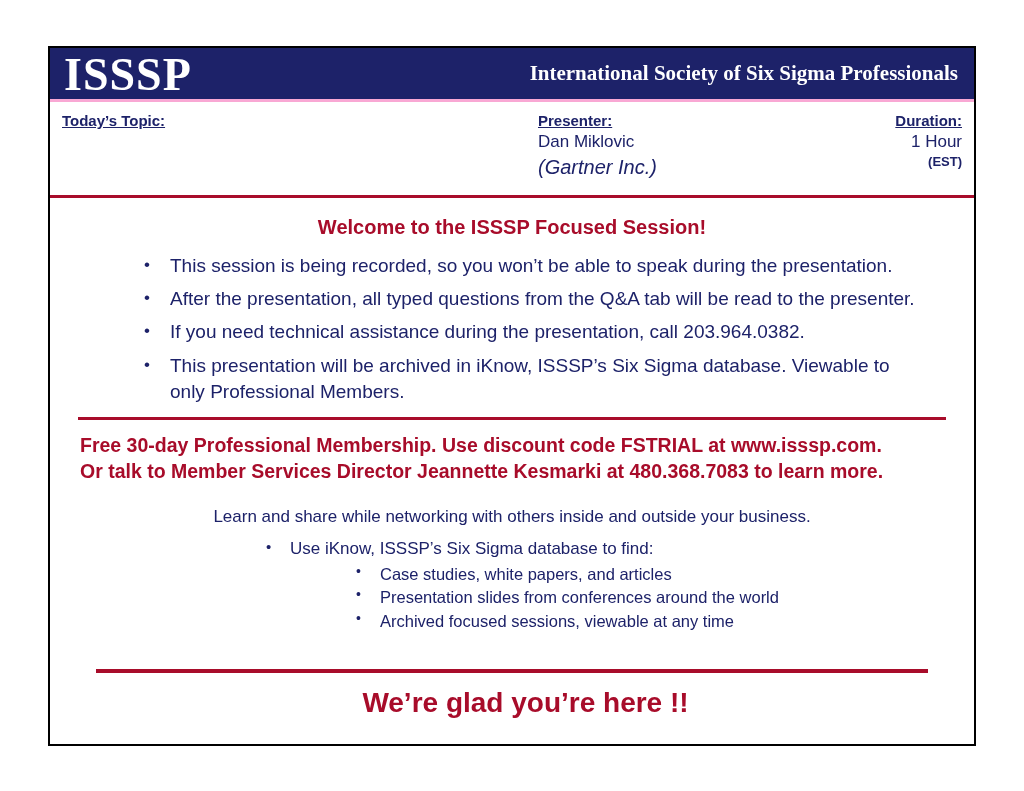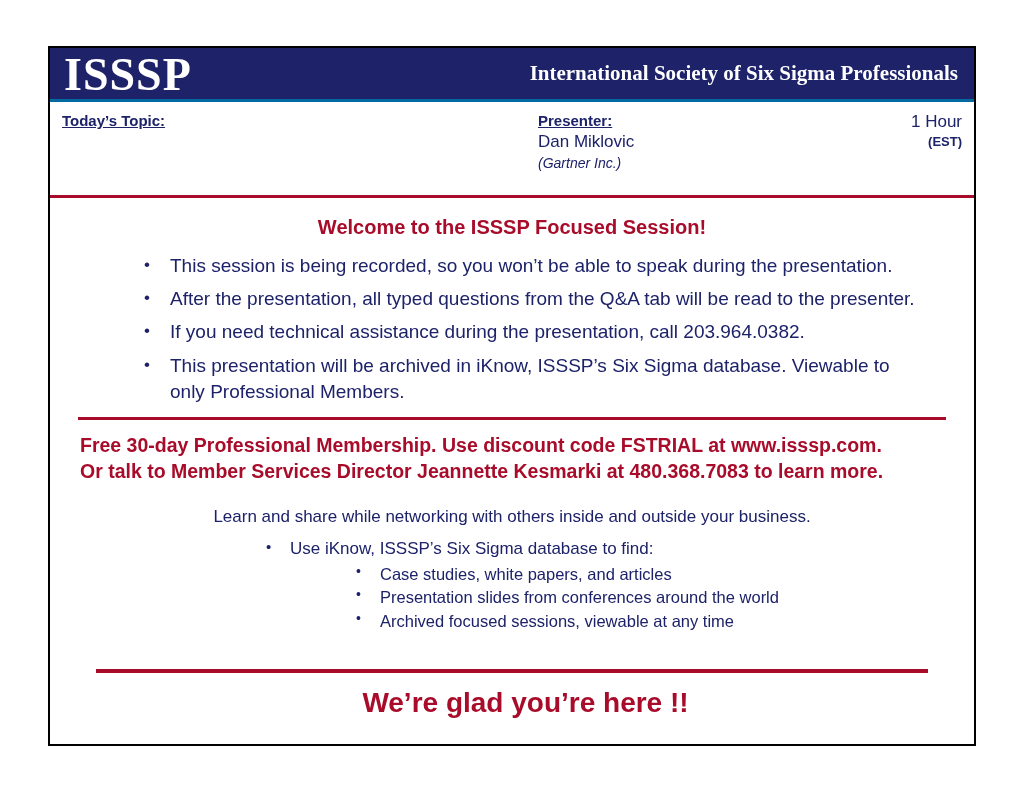--- a/index.html
+++ b/index.html
@@ -32,7 +32,7 @@
     position: relative;
     height: 54px;
     background: #1d2269;
-    border-bottom: 3px solid #0369a1;
+    border-bottom: 3px solid #f9a8d4;
     box-sizing: border-box;
     display: flex;
     align-items: center;

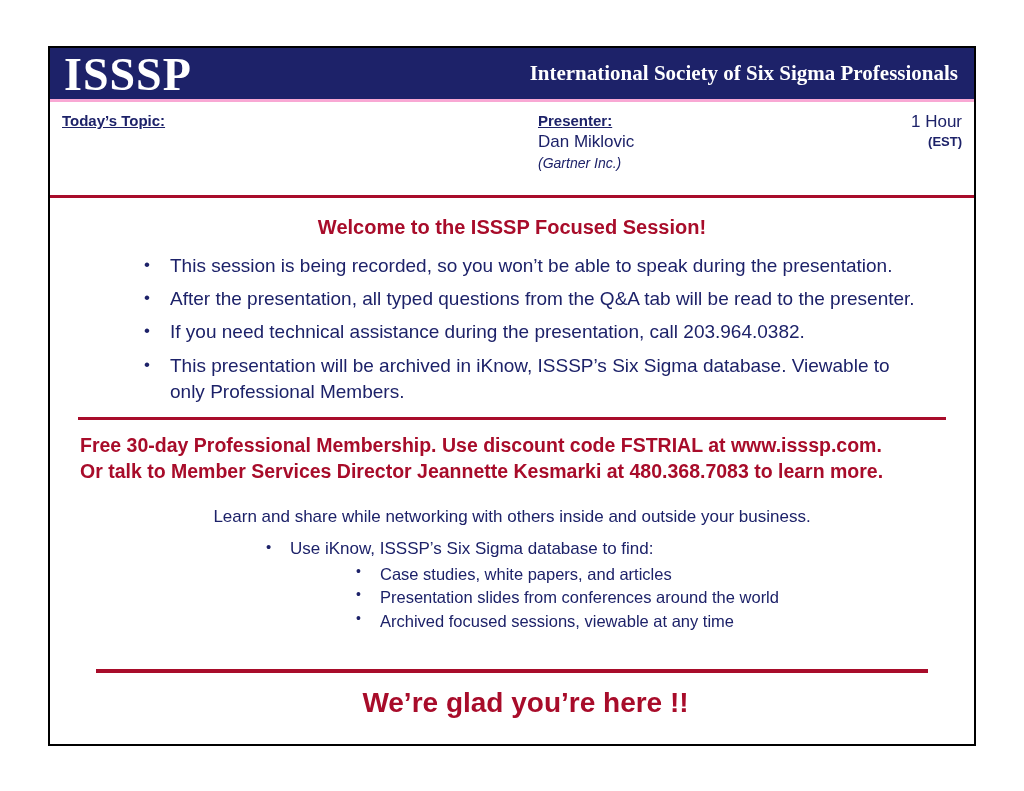--- a/index.html
+++ b/index.html
@@ -223,6 +223,7 @@
         <div class="val-italic">(Gartner Inc.)</div>
       </div>
       <div class="info-duration">
+        <div class="lbl">Duration:</div>
         <div class="val">1 Hour</div>
         <div class="val-small">(EST)</div>
       </div>

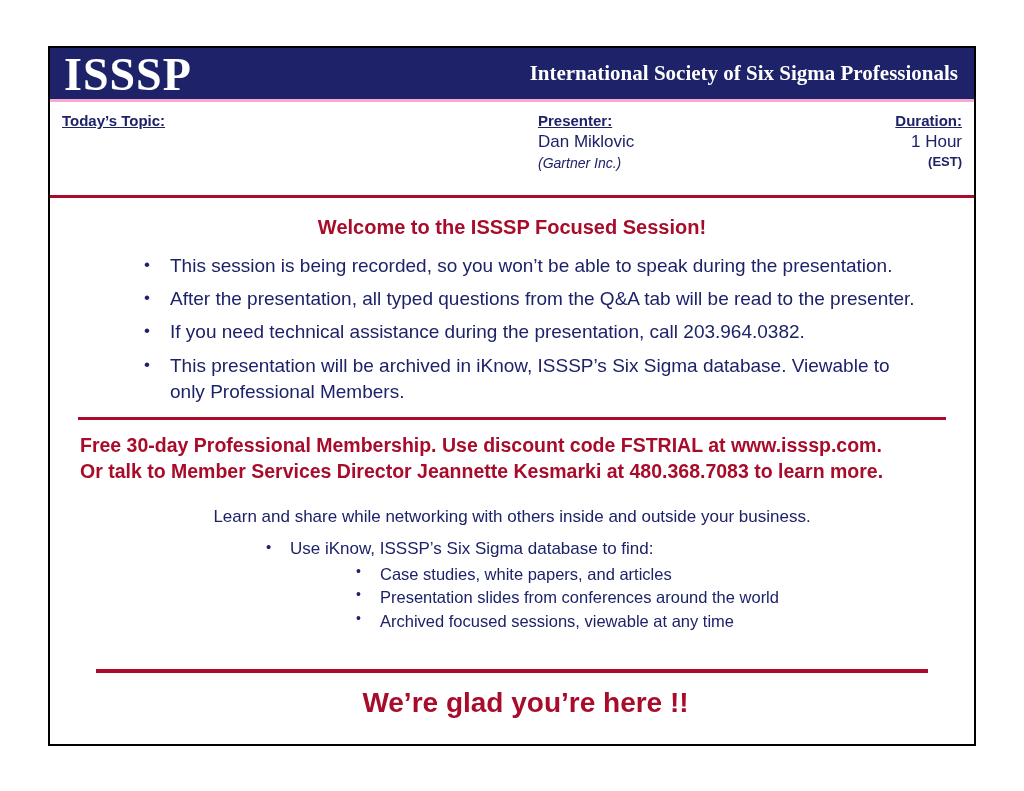--- a/index.html
+++ b/index.html
@@ -95,7 +95,7 @@
     line-height: 1.35;
   }
   .val-italic {
-    font-size: 14px;
+    font-size: 20px;
     font-style: italic;
     line-height: 1.3;
   }

